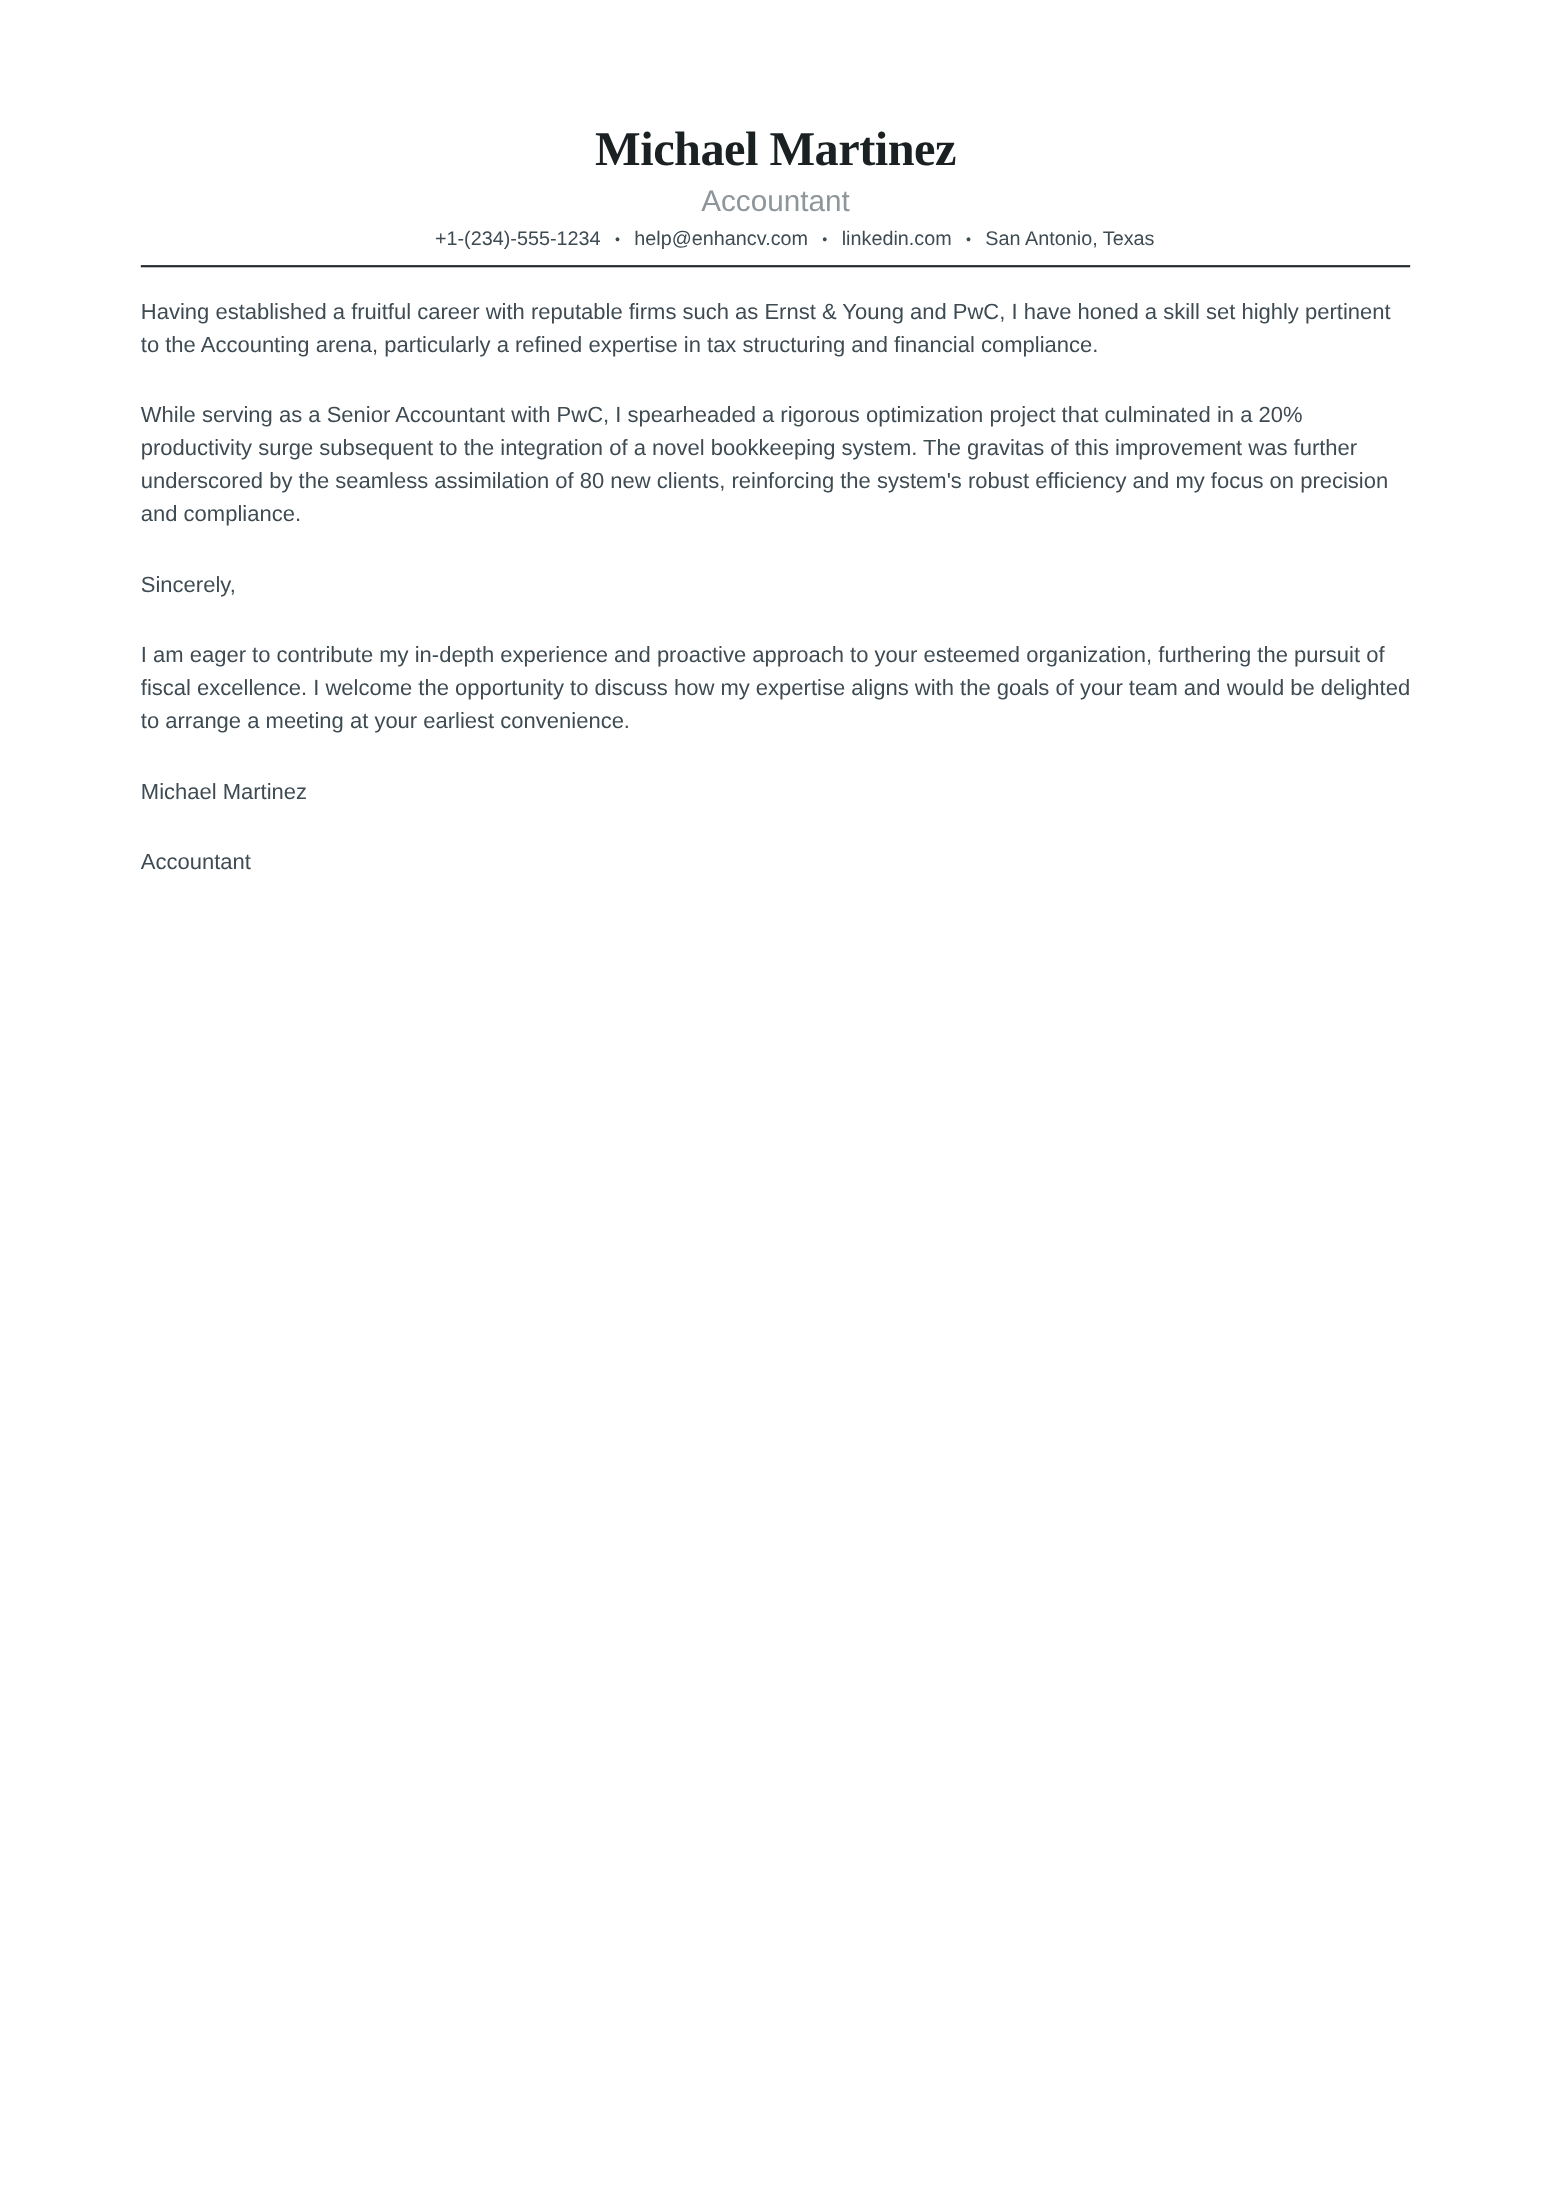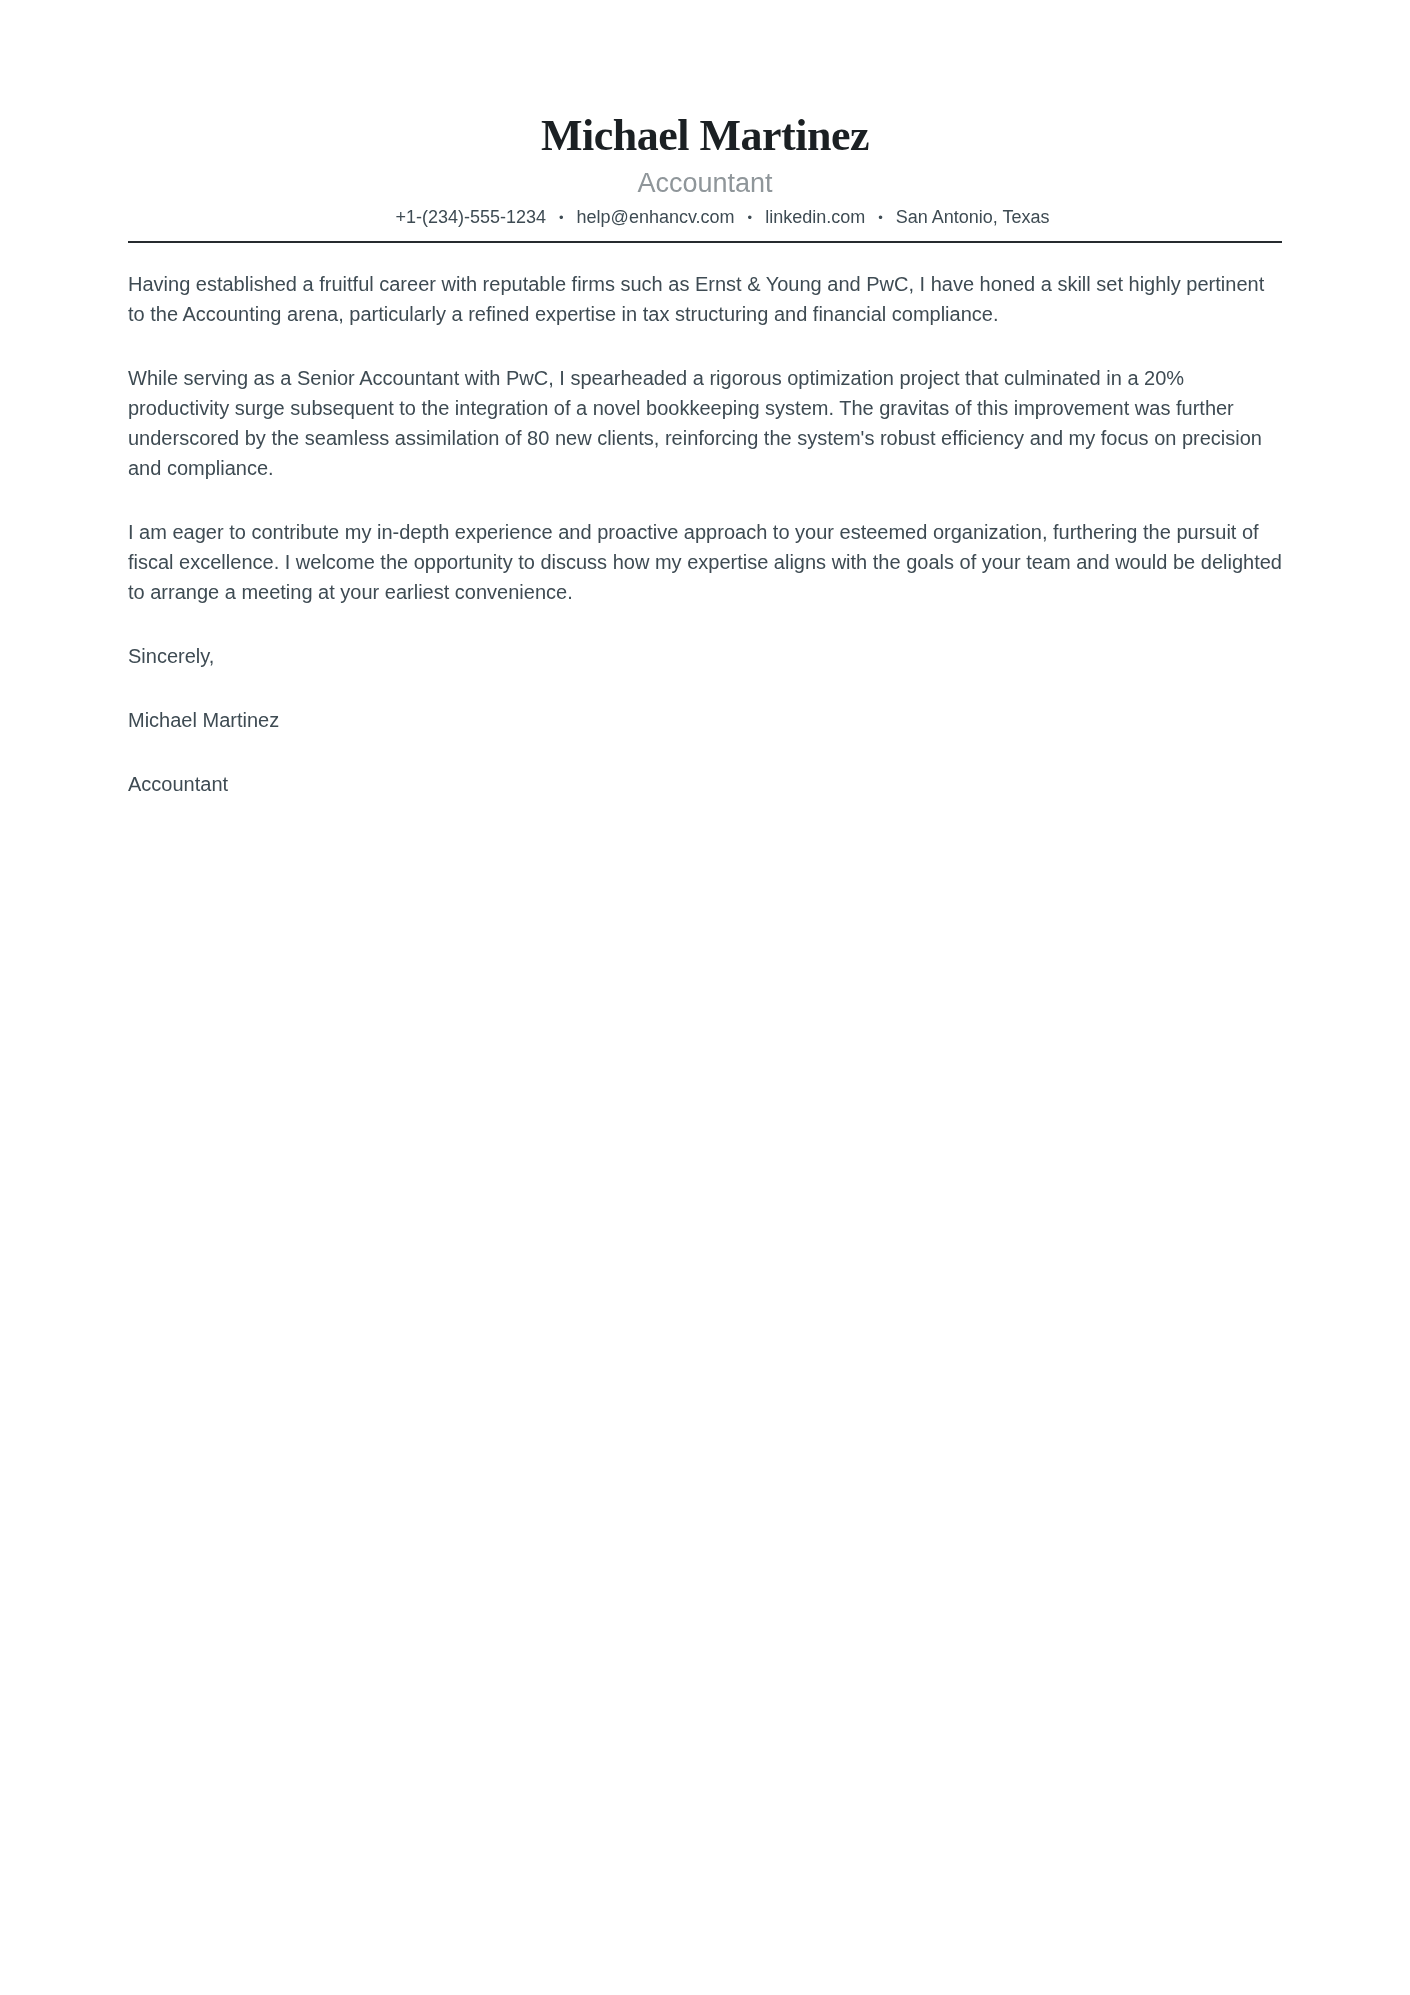--- a/index.html
+++ b/index.html
@@ -126,8 +126,8 @@
   <main class="letter">
     <p>Having established a fruitful career with reputable firms such as Ernst &amp; Young and PwC, I have honed a skill set highly pertinent to the Accounting arena, particularly a refined expertise in tax structuring and financial compliance.</p>
     <p>While serving as a Senior Accountant with PwC, I spearheaded a rigorous optimization project that culminated in a 20% productivity surge subsequent to the integration of a novel bookkeeping system. The gravitas of this improvement was further underscored by the seamless assimilation of 80 new clients, reinforcing the system's robust efficiency and my focus on precision and compliance.</p>
+    <p>Sincerely,</p>
     <p>I am eager to contribute my in-depth experience and proactive approach to your esteemed organization, furthering the pursuit of fiscal excellence. I welcome the opportunity to discuss how my expertise aligns with the goals of your team and would be delighted to arrange a meeting at your earliest convenience.</p>
-    <p>Sincerely,</p>
     <p>Michael Martinez</p>
     <p>Accountant</p>
   </main>

